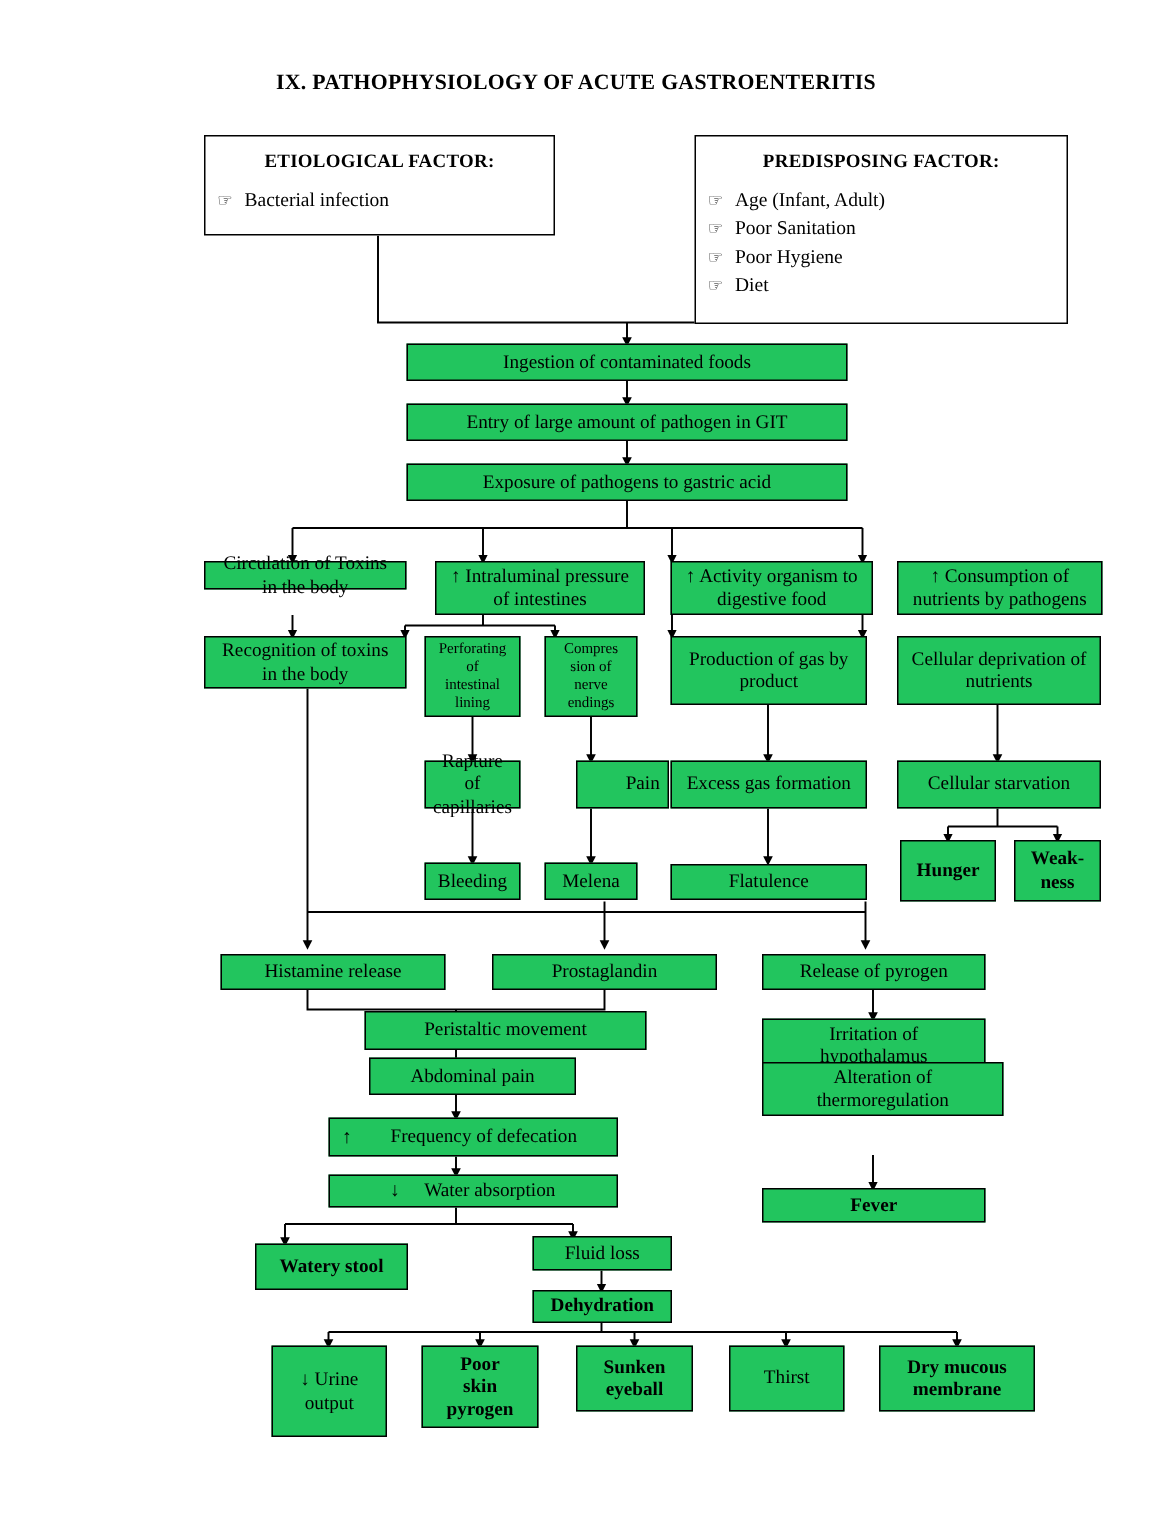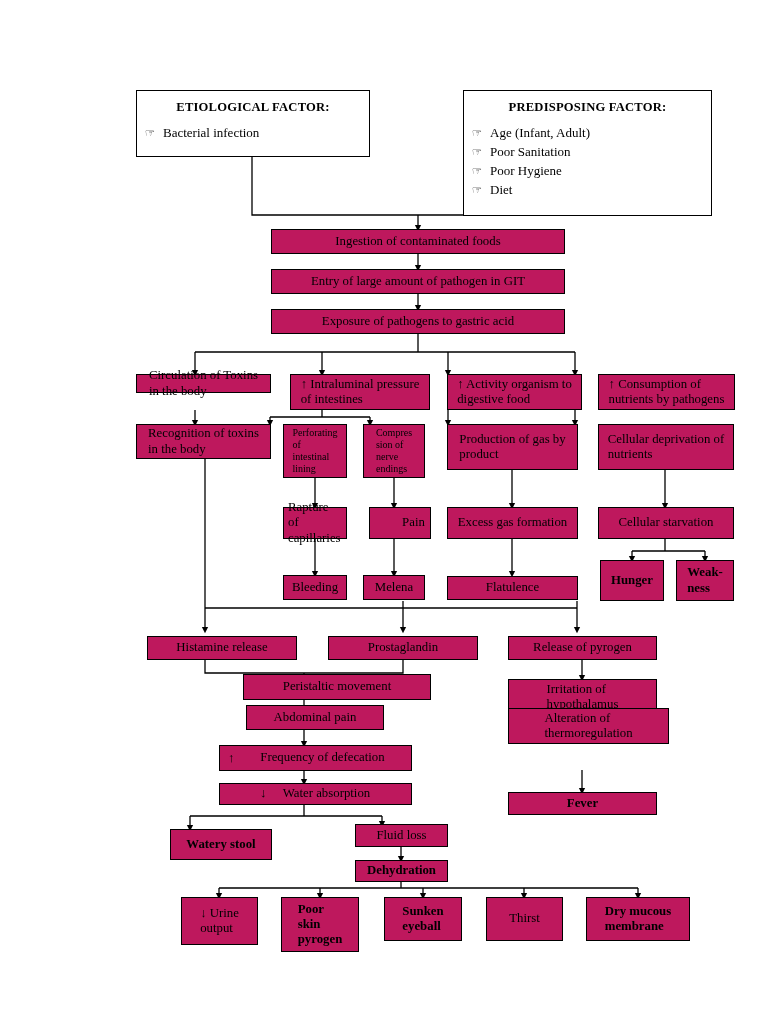--- a/index.html
+++ b/index.html
@@ -41,6 +41,7 @@
 
 <div id="stage">
 
+  <div class="title">IX. PATHOPHYSIOLOGY OF ACUTE GASTROENTERITIS</div>
 
   <svg id="wires" viewBox="0 0 768 1024">
     <defs>

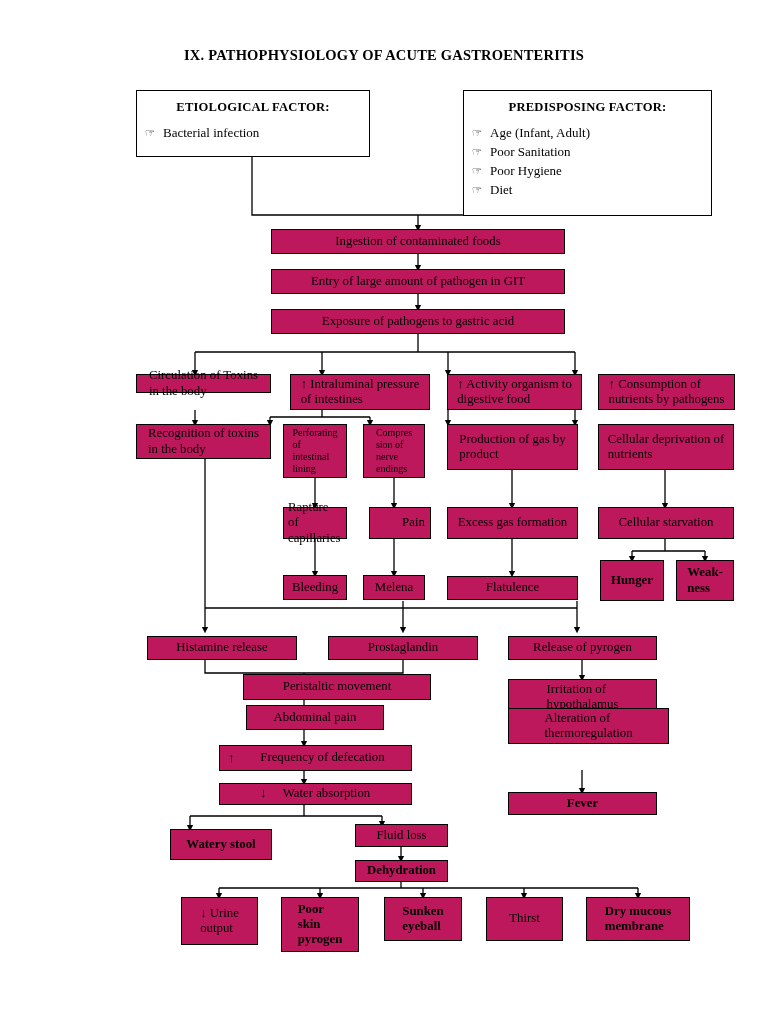--- a/index.html
+++ b/index.html
@@ -15,9 +15,9 @@
     font-weight:bold;font-size:14.5px;letter-spacing:.2px;
   }
   .box{
-    position:absolute;border:1.3px solid #000;background:#be185d;
+    position:absolute;border:1.3px solid #000;background:#22c55e;
     display:flex;align-items:center;justify-content:center;
-    font-size:12.8px;line-height:1.18;
+    text-align:center;font-size:12.8px;line-height:1.18;
     box-sizing:border-box;
   }
   .box.pad{padding:2px 4px;}

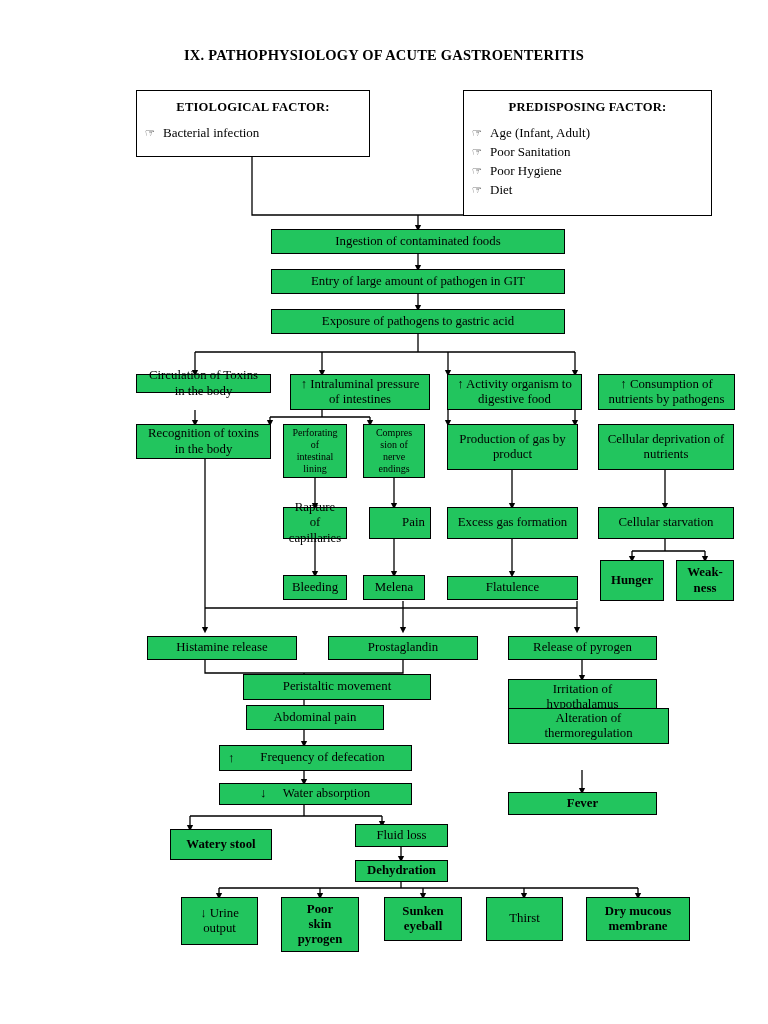--- a/index.html
+++ b/index.html
@@ -180,7 +180,7 @@
 
   <div class="box pad" style="left:283px;top:507px;width:64px;height:32px;white-space:pre-line;">Rapture of
 capillaries</div>
-  <div class="box pad" style="left:369px;top:507px;width:62px;height:32px;padding-left:31px;">Pain</div>
+  <div class="box pad" style="left:384px;top:507px;width:62px;height:32px;padding-left:31px;">Pain</div>
   <div class="box pad" style="left:447px;top:507px;width:131px;height:32px;">Excess gas formation</div>
   <div class="box pad" style="left:598px;top:507px;width:136px;height:32px;">Cellular starvation</div>
 

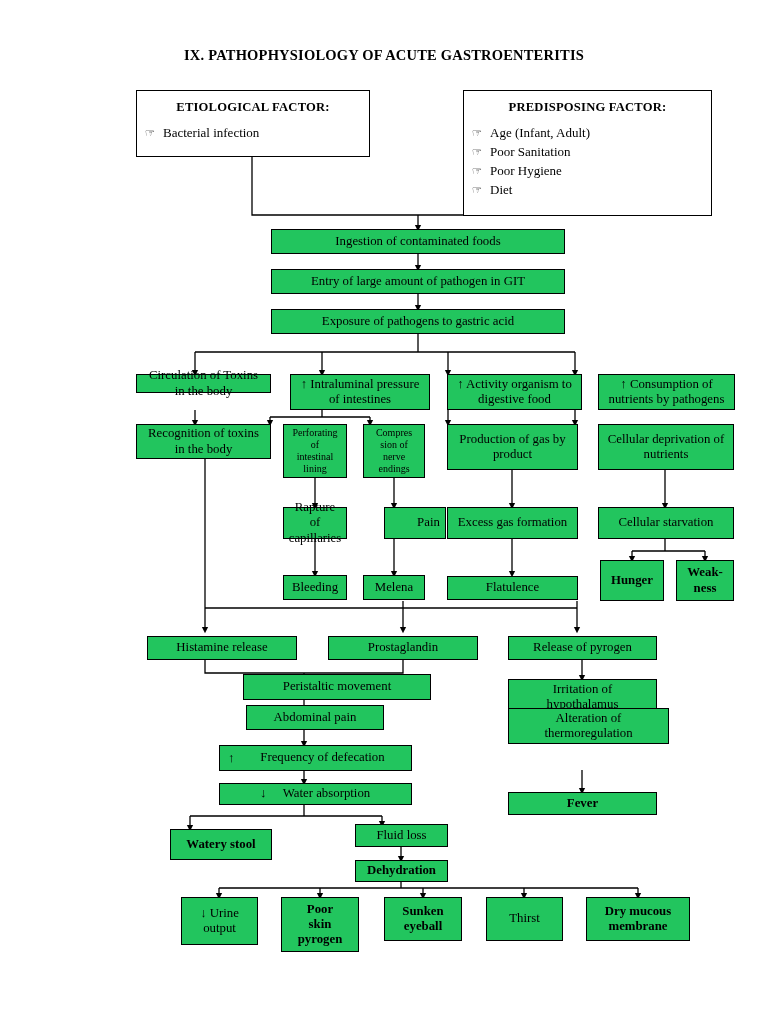--- a/index.html
+++ b/index.html
@@ -218,7 +218,7 @@
 thermoregulation</div>
   <div class="box pad bold" style="left:508px;top:792px;width:149px;height:23px;">Fever</div>
 
-  <div class="box pad" style="left:181px;top:897px;width:77px;height:48px;white-space:pre-line;">↓ Urine
+  <div class="box pad" style="left:181px;top:897px;width:77px;height:61px;white-space:pre-line;">↓ Urine
 output</div>
   <div class="box pad bold" style="left:281px;top:897px;width:78px;height:55px;white-space:pre-line;">Poor
 skin

